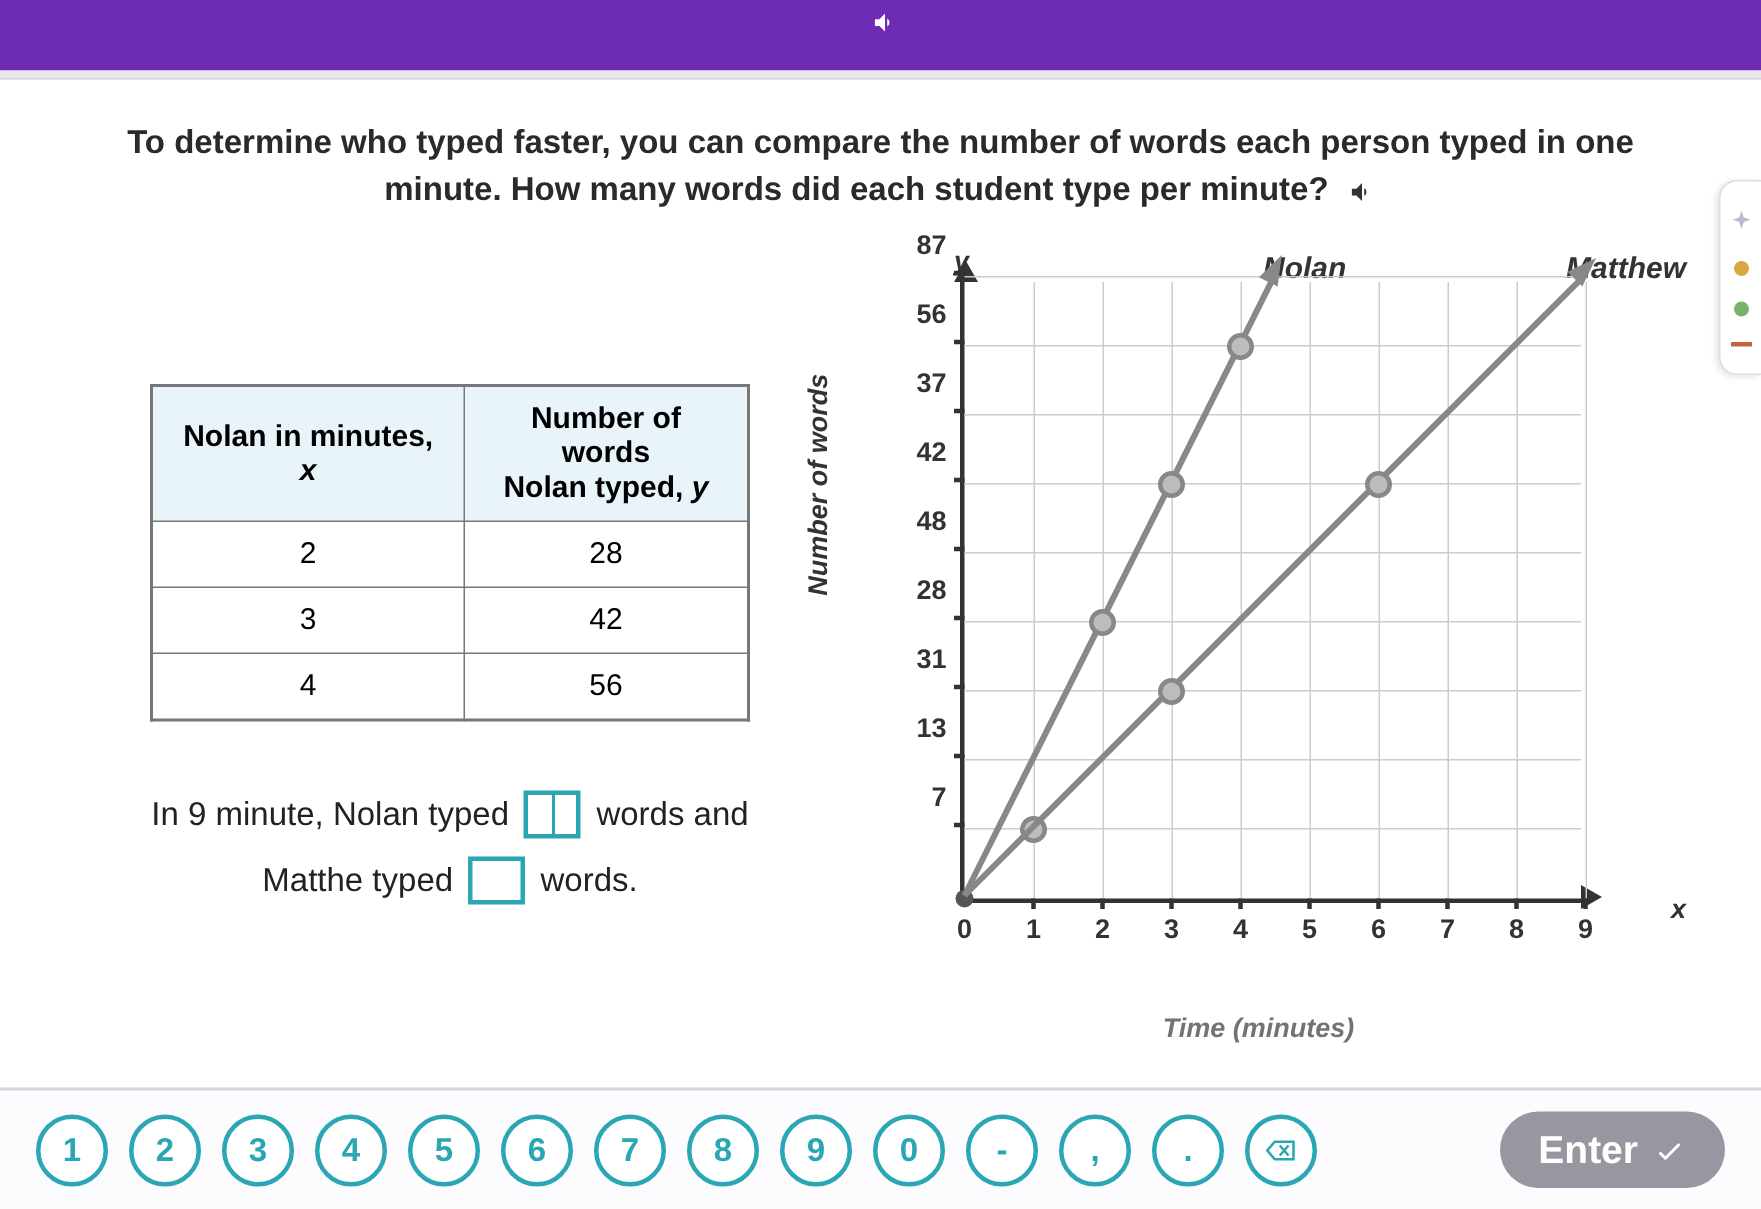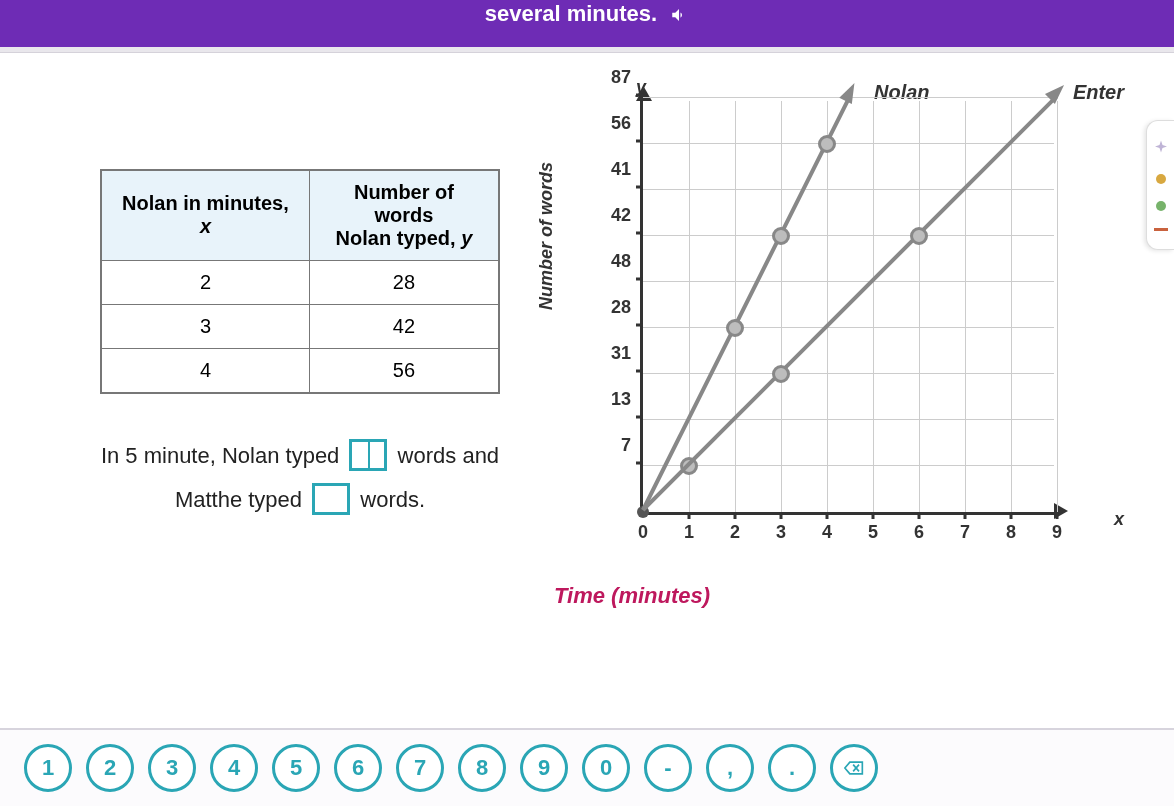--- a/index.html
+++ b/index.html
@@ -255,7 +255,6 @@
 <body>
 
 <div class="topbar">
-  <span>several minutes.</span>
   <span class="speaker">
     <svg class="speaker-icon" viewBox="0 0 24 24" fill="#fff">
         <path d="M3 9v6h4l5 5V4L7 9H3zm13 3a4 4 0 0 0-2-3.5v7A4 4 0 0 0 16 12z"></path>

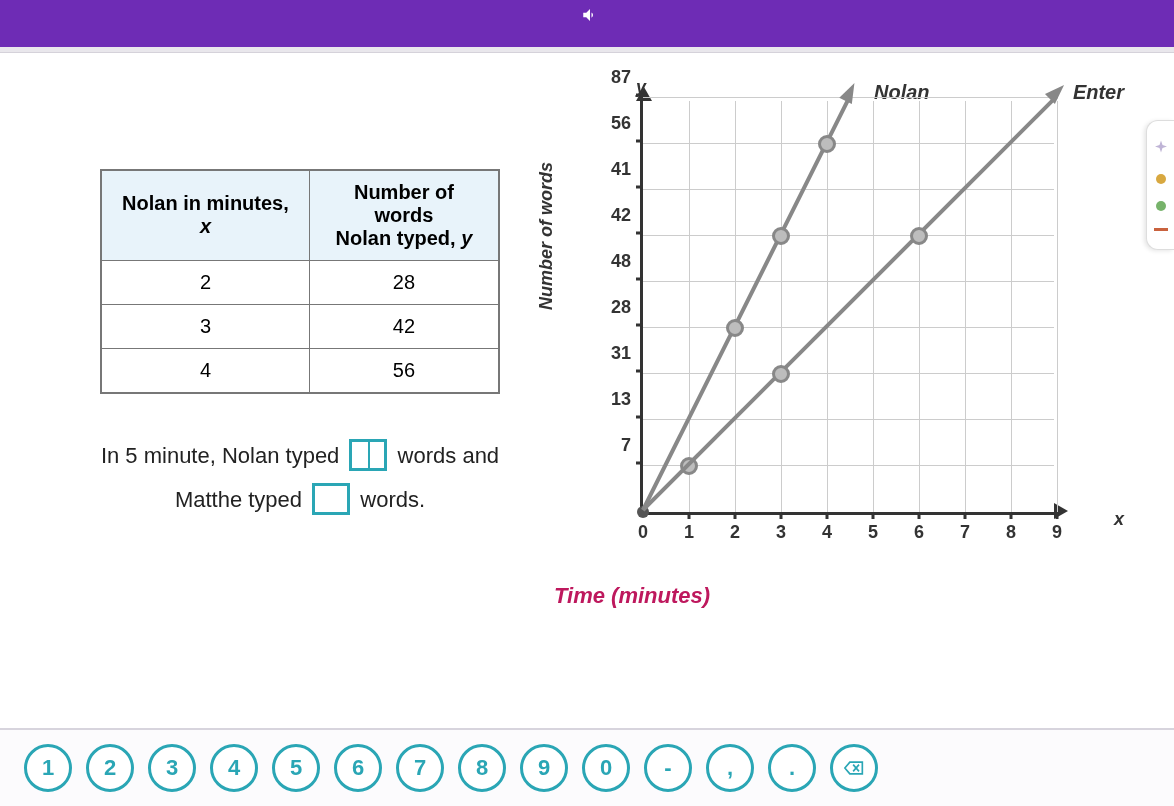--- a/index.html
+++ b/index.html
@@ -264,6 +264,14 @@
 <div class="divider"></div>
 
 <div class="main">
+  <div class="question">
+    <span>To determine who typed faster, you can compare the number of words each person typed in one minute. How many words did each student type per minute?</span>
+    <span class="speaker">
+      <svg class="speaker-icon" viewBox="0 0 24 24" fill="#333">
+          <path d="M3 9v6h4l5 5V4L7 9H3zm13 3a4 4 0 0 0-2-3.5v7A4 4 0 0 0 16 12z"></path>
+        </svg>
+    </span>
+  </div>
 
   <div class="content-row">
 

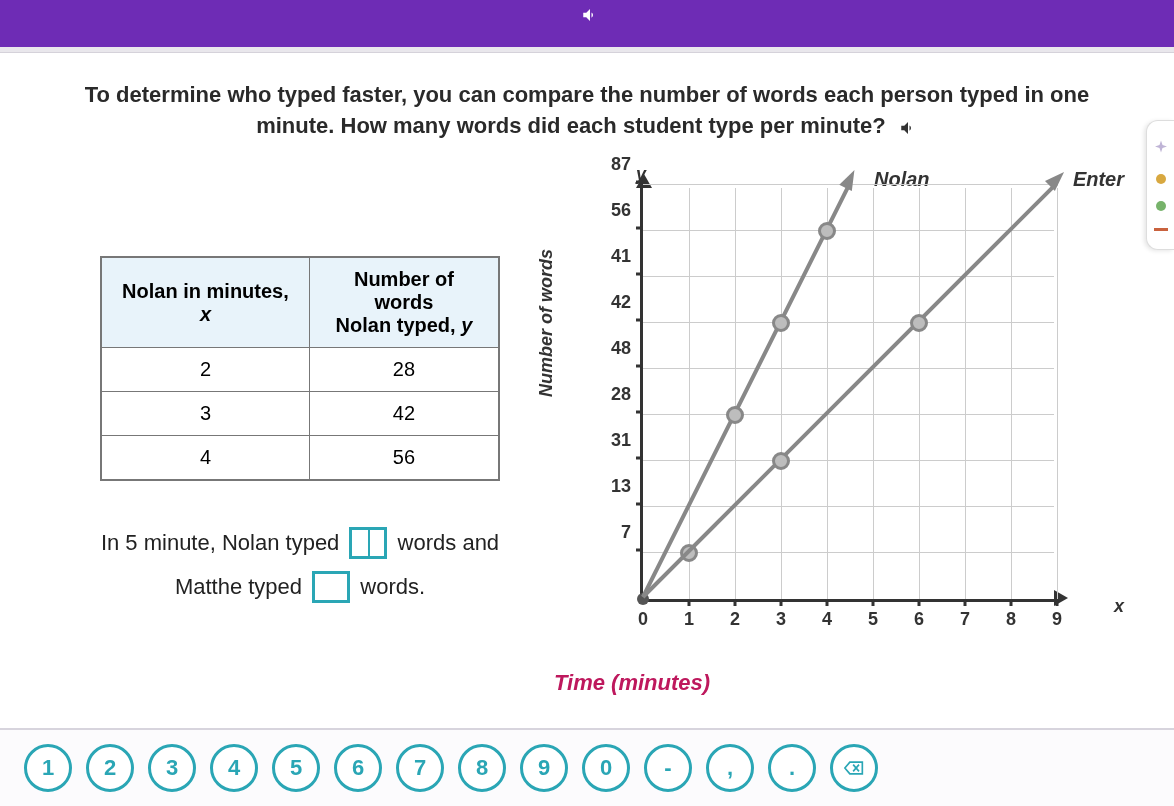--- a/index.html
+++ b/index.html
@@ -125,7 +125,6 @@
     font-style: italic;
     font-size: 20px;
     color: #333;
-    margin-left: 32px;
   }
   .series-label-nolan { top: 2px; left: 288px; }
   .series-label-matt  { top: 2px; right: 0; }

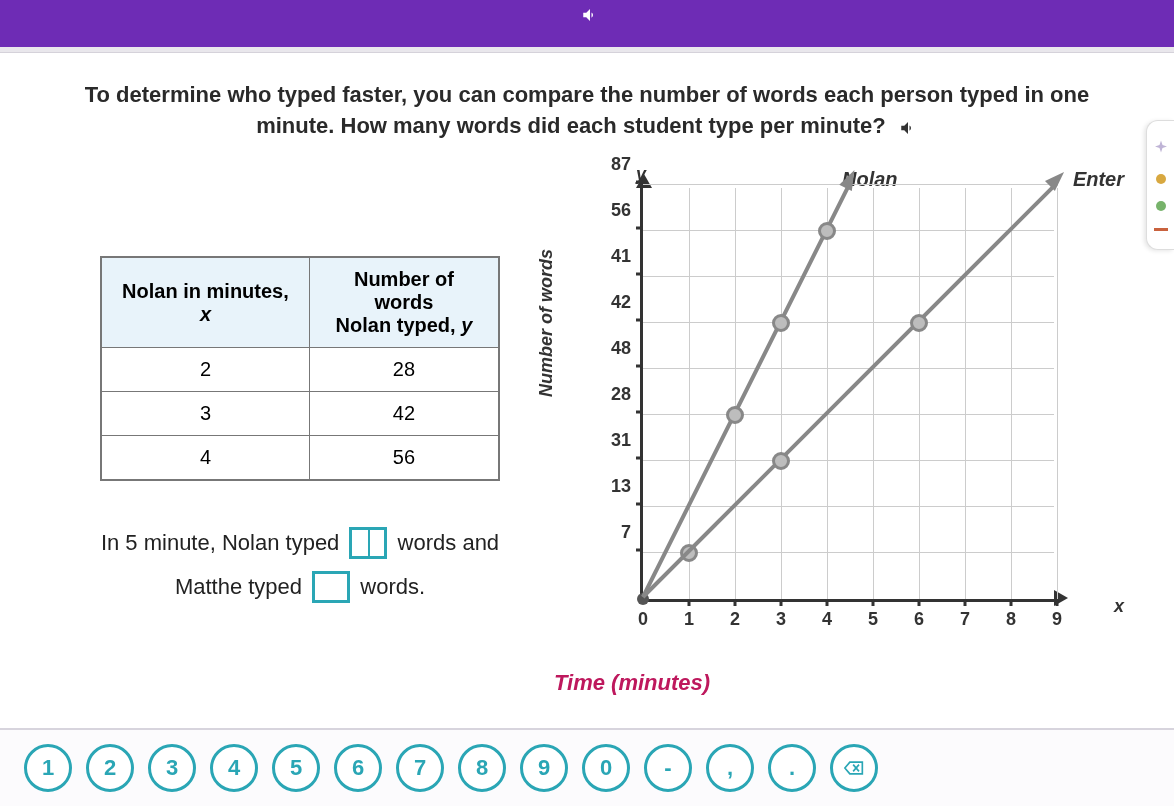--- a/index.html
+++ b/index.html
@@ -320,7 +320,7 @@
         <div class="axis-letter axis-letter-y">y</div>
         <div class="axis-letter axis-letter-x">x</div>
         <div class="series-label series-label-nolan">Nolan</div>
-        <div class="series-label series-label-matt">Enter</div>
+        <div class="series-label series-label-matt">Matthew</div>
         <div class="y-axis-label">Number of words</div>
         <div class="plot" id="plot">
           <div class="arrow-y"></div>

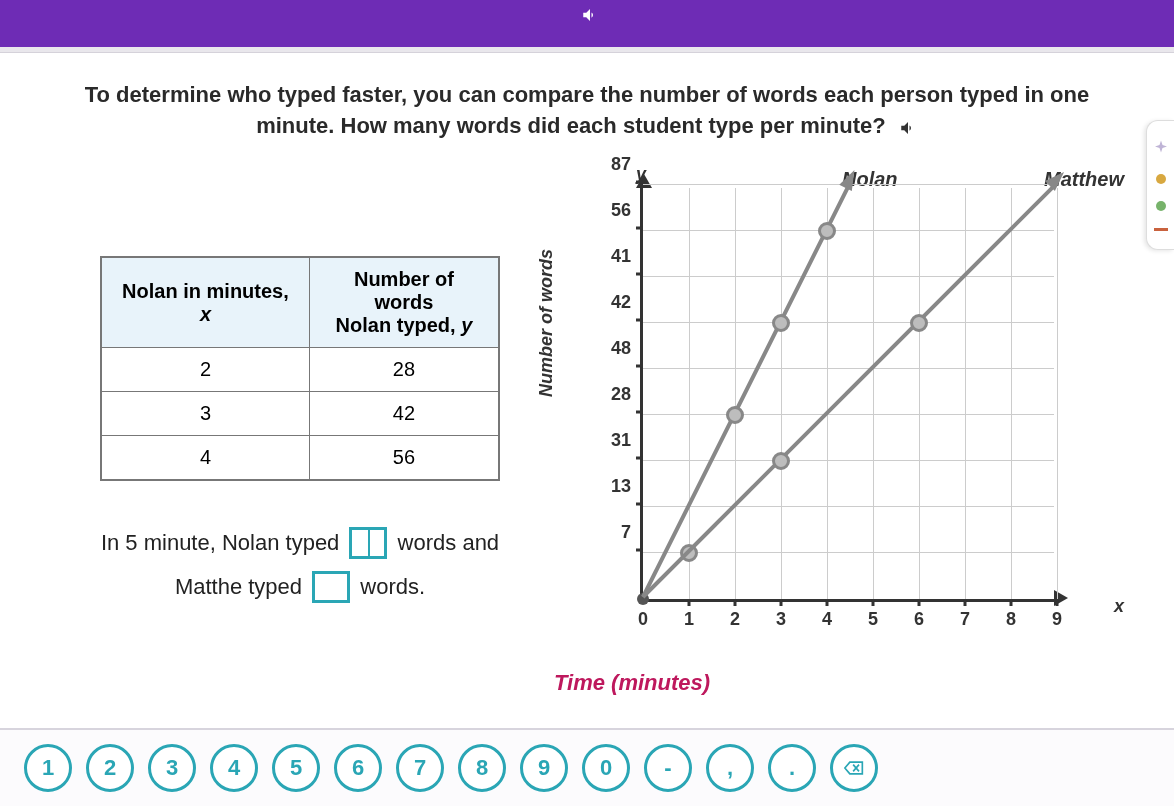--- a/index.html
+++ b/index.html
@@ -346,7 +346,7 @@
             <div class="tick-label-y" style="bottom: 276px;">42</div>
             <div class="grid-line-h" style="left: 0px; right: 0px; height: 1px; bottom: 322px;"></div>
             <div class="tick-mark-y" style="bottom: 322px;"></div>
-            <div class="tick-label-y" style="bottom: 322px;">41</div>
+            <div class="tick-label-y" style="bottom: 322px;">37</div>
             <div class="grid-line-h" style="left: 0px; right: 0px; height: 1px; bottom: 368px;"></div>
             <div class="tick-mark-y" style="bottom: 368px;"></div>
             <div class="tick-label-y" style="bottom: 368px;">56</div>

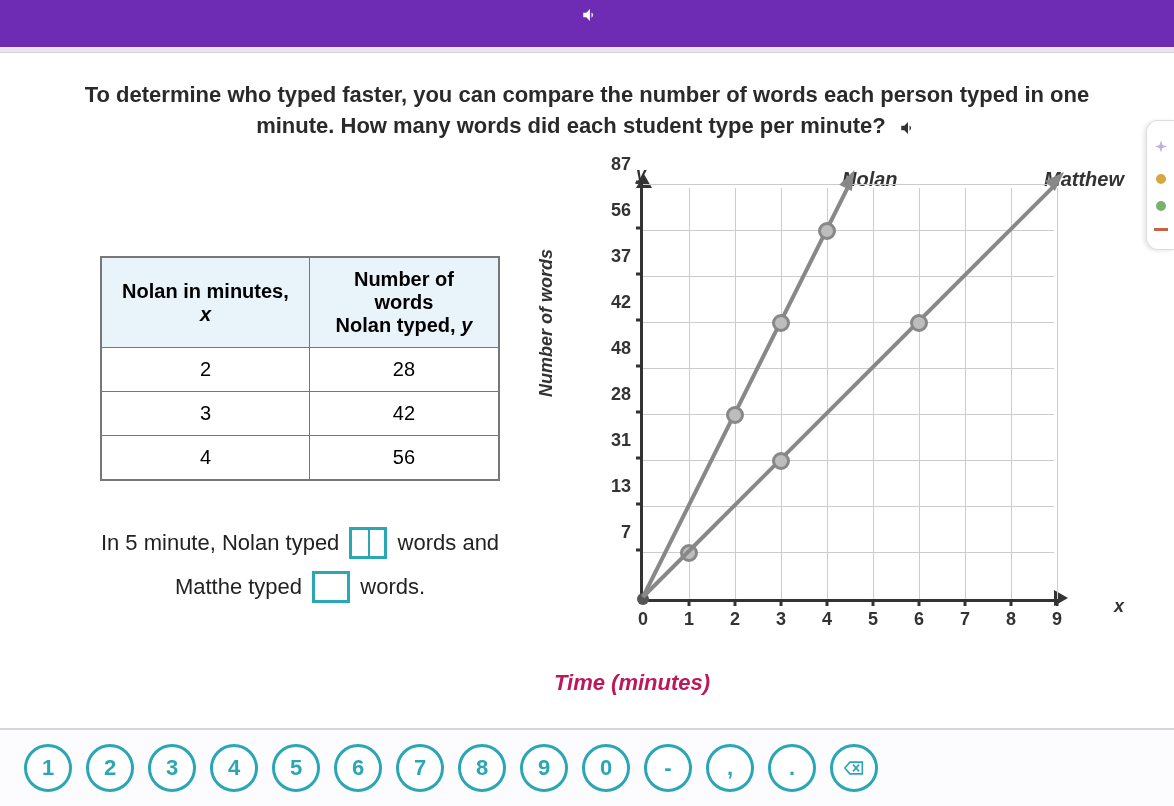--- a/index.html
+++ b/index.html
@@ -306,7 +306,7 @@
       </table>
 
       <div class="answer-sentence">
-        <span>In 5 minute, Nolan typed </span>
+        <span>In 9 minute, Nolan typed </span>
         <span class="blank split"></span>
         <span> words and</span><br>
         <span>Matthe typed </span>

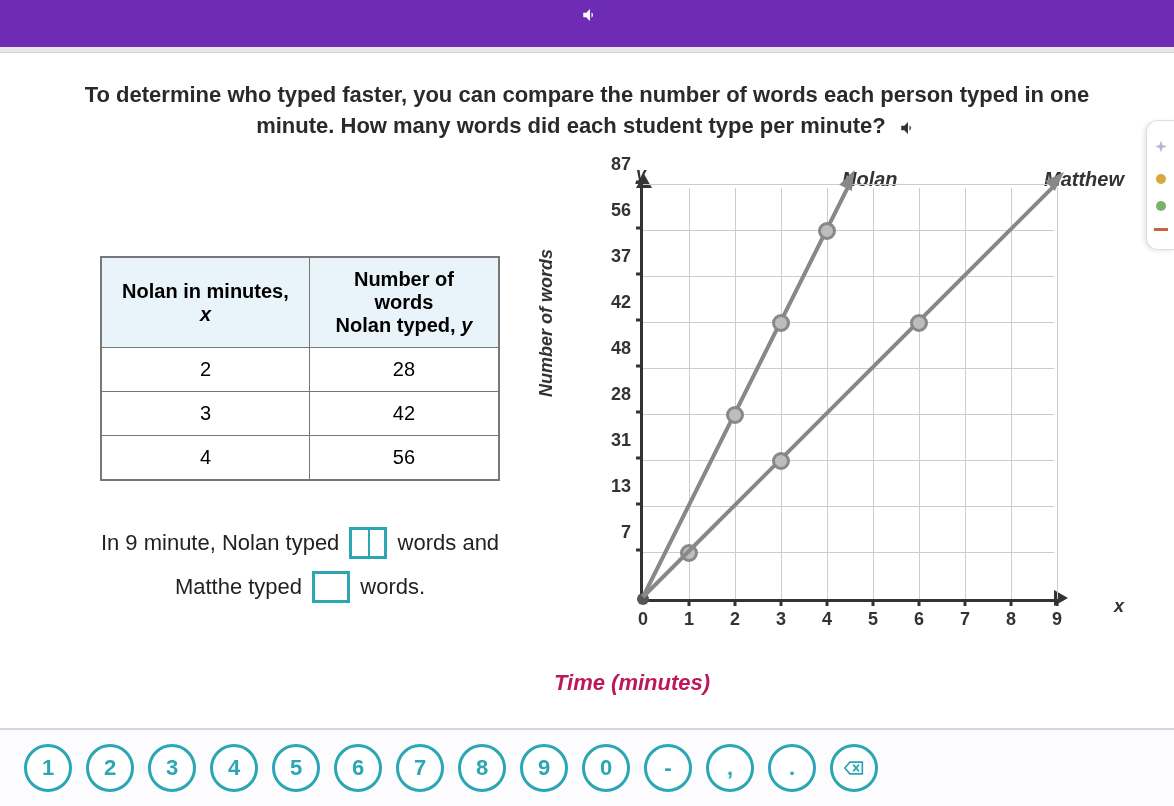--- a/index.html
+++ b/index.html
@@ -114,10 +114,11 @@
     position: absolute;
     bottom: 0;
     left: 0; right: 0;
+    text-align: center;
     font-weight: 700;
     font-style: italic;
-    font-size: 22px;
-    color: #be185d;
+    font-size: 18px;
+    color: #737373;
   }
   .series-label {
     position: absolute;

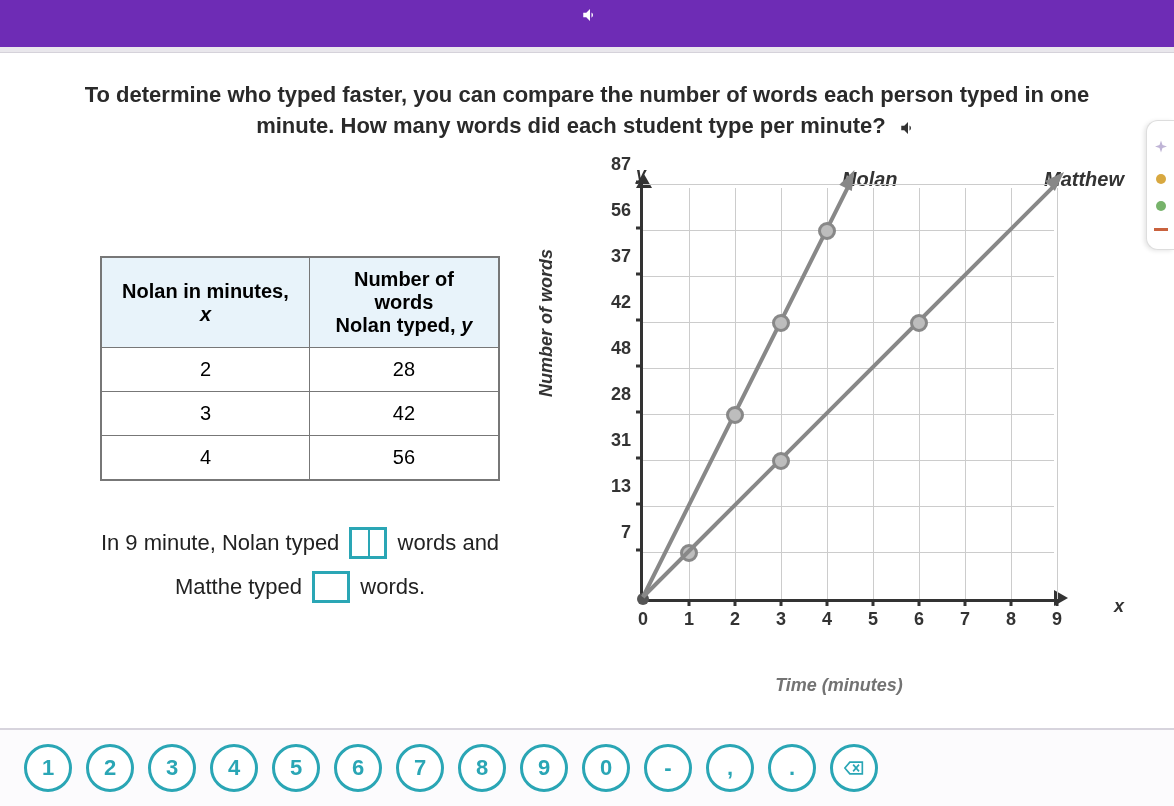--- a/index.html
+++ b/index.html
@@ -428,6 +428,12 @@
         <path d="M11 4l7 8M18 4l-7 8"></path>
       </svg>
     </button>
+    <button class="enter-btn">
+    <span>Enter</span>
+    <svg width="22" height="22" viewBox="0 0 24 24" fill="#fff">
+        <path d="M9 16.2l-3.5-3.5L4 14.2 9 19l11-11-1.5-1.5z"></path>
+      </svg>
+  </button>
 </div>
 
 </body></html>

